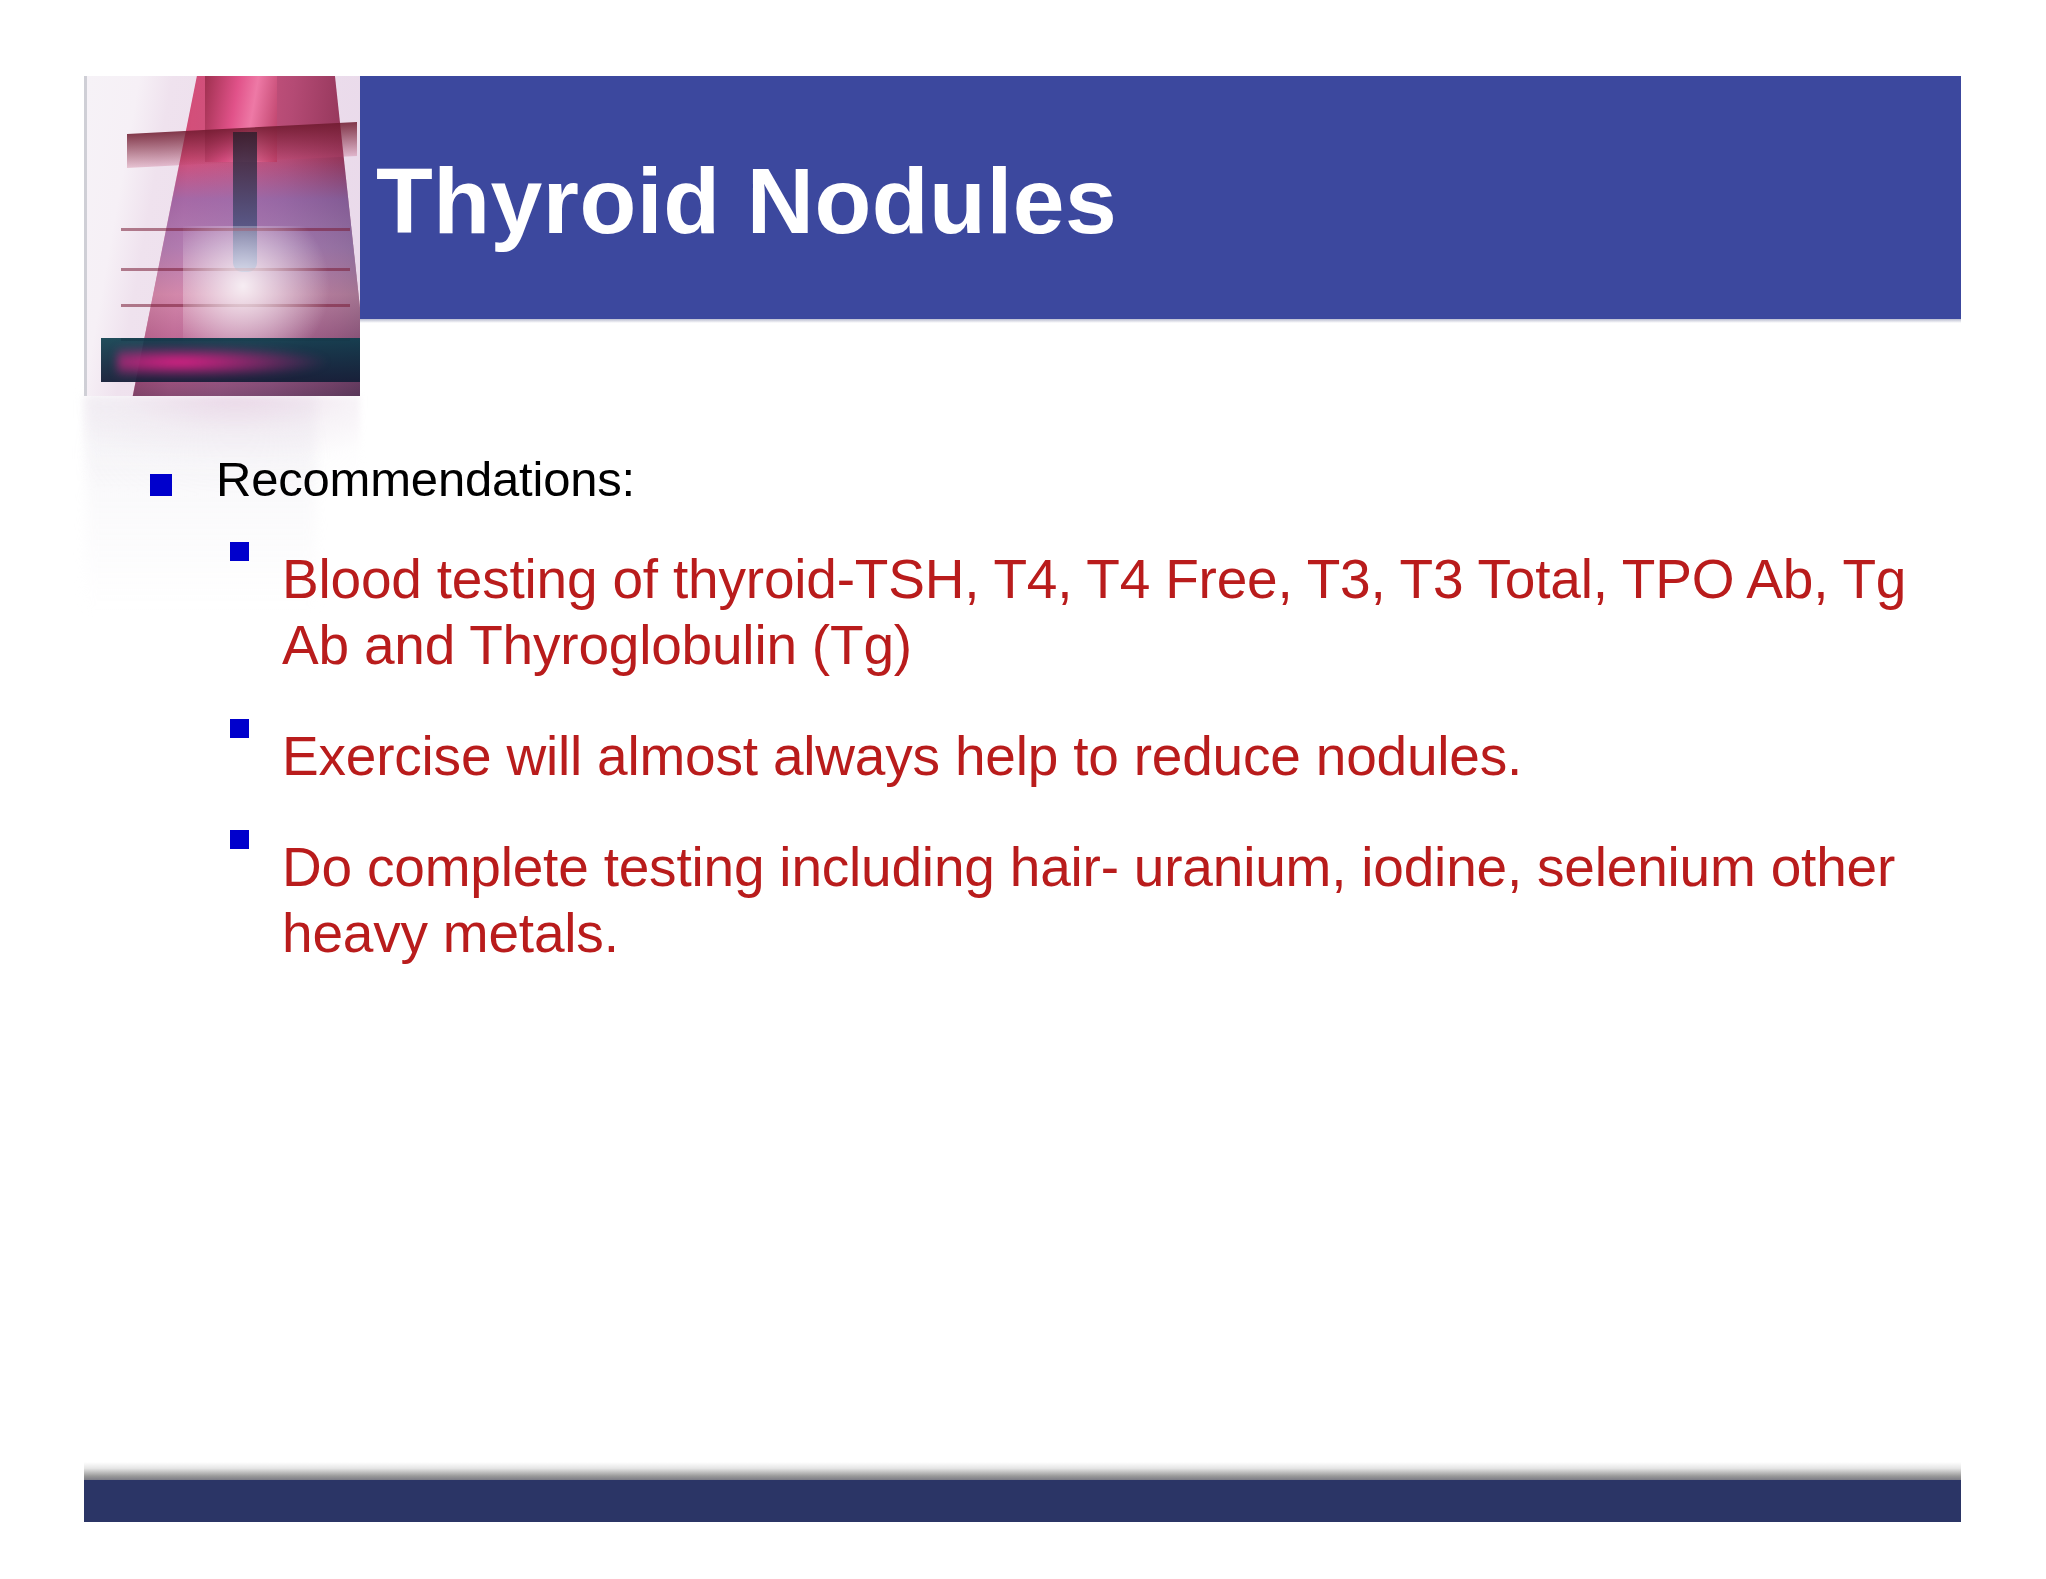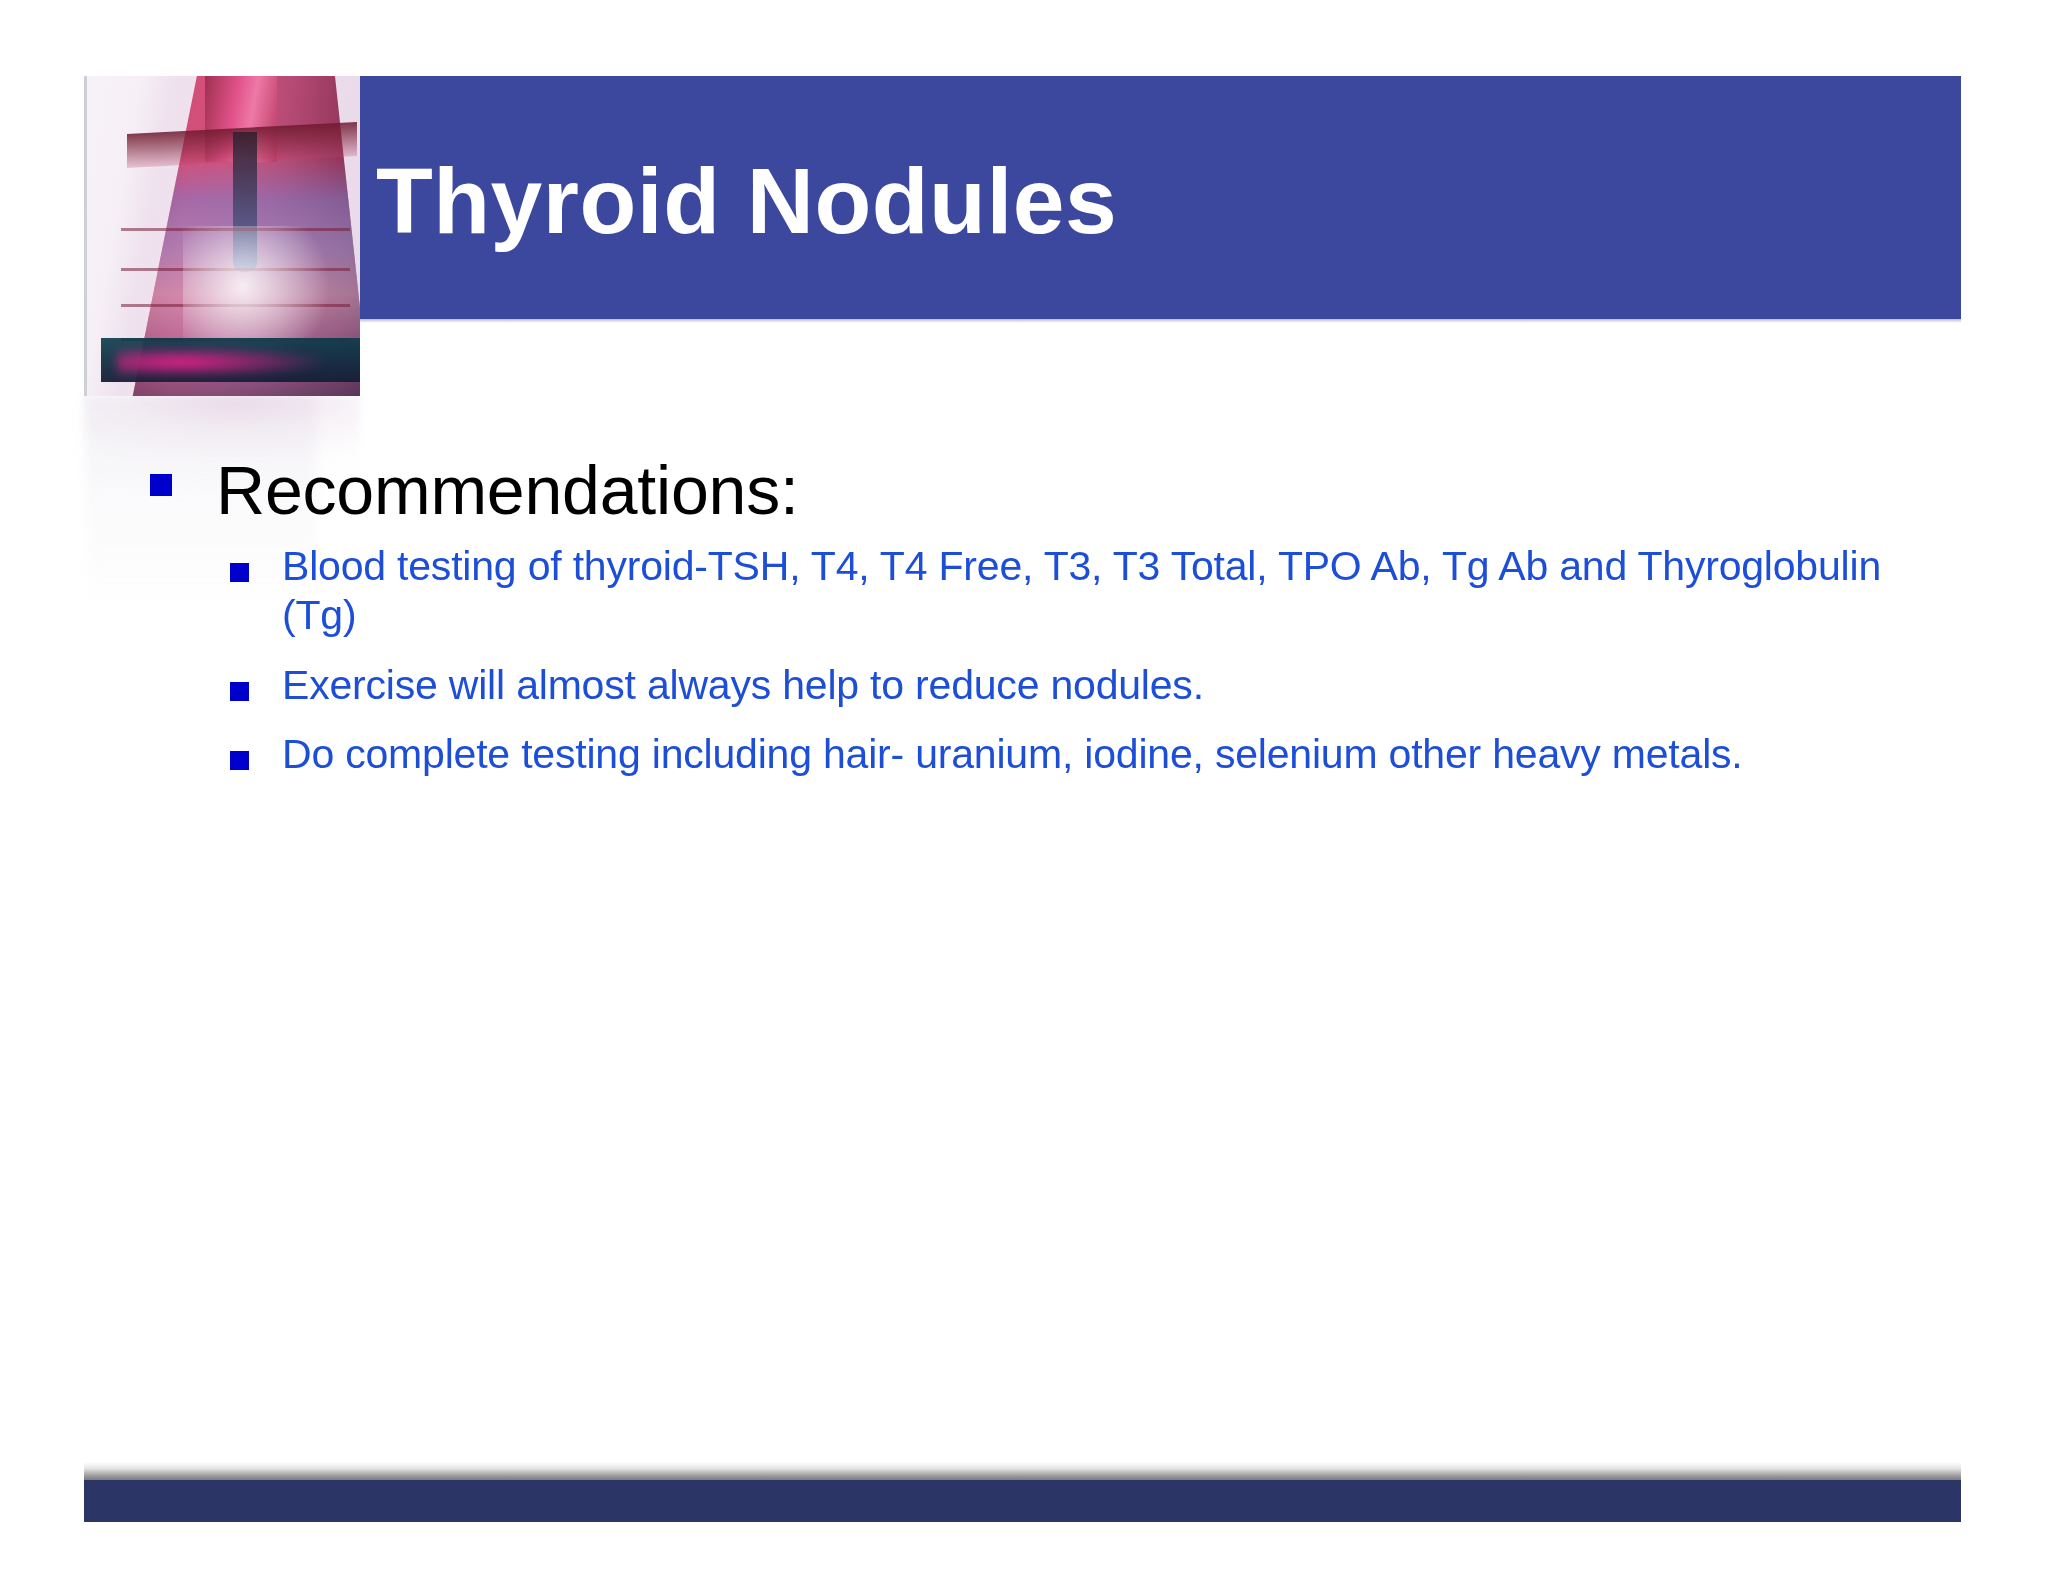--- a/index.html
+++ b/index.html
@@ -205,7 +205,7 @@
     margin-right: 44px;
   }
   .bullet-l1 .text {
-    font-size: 68px;
+    font-size: 49px;
     color: #000000;
     line-height: 1.12;
     letter-spacing: -0.2px;

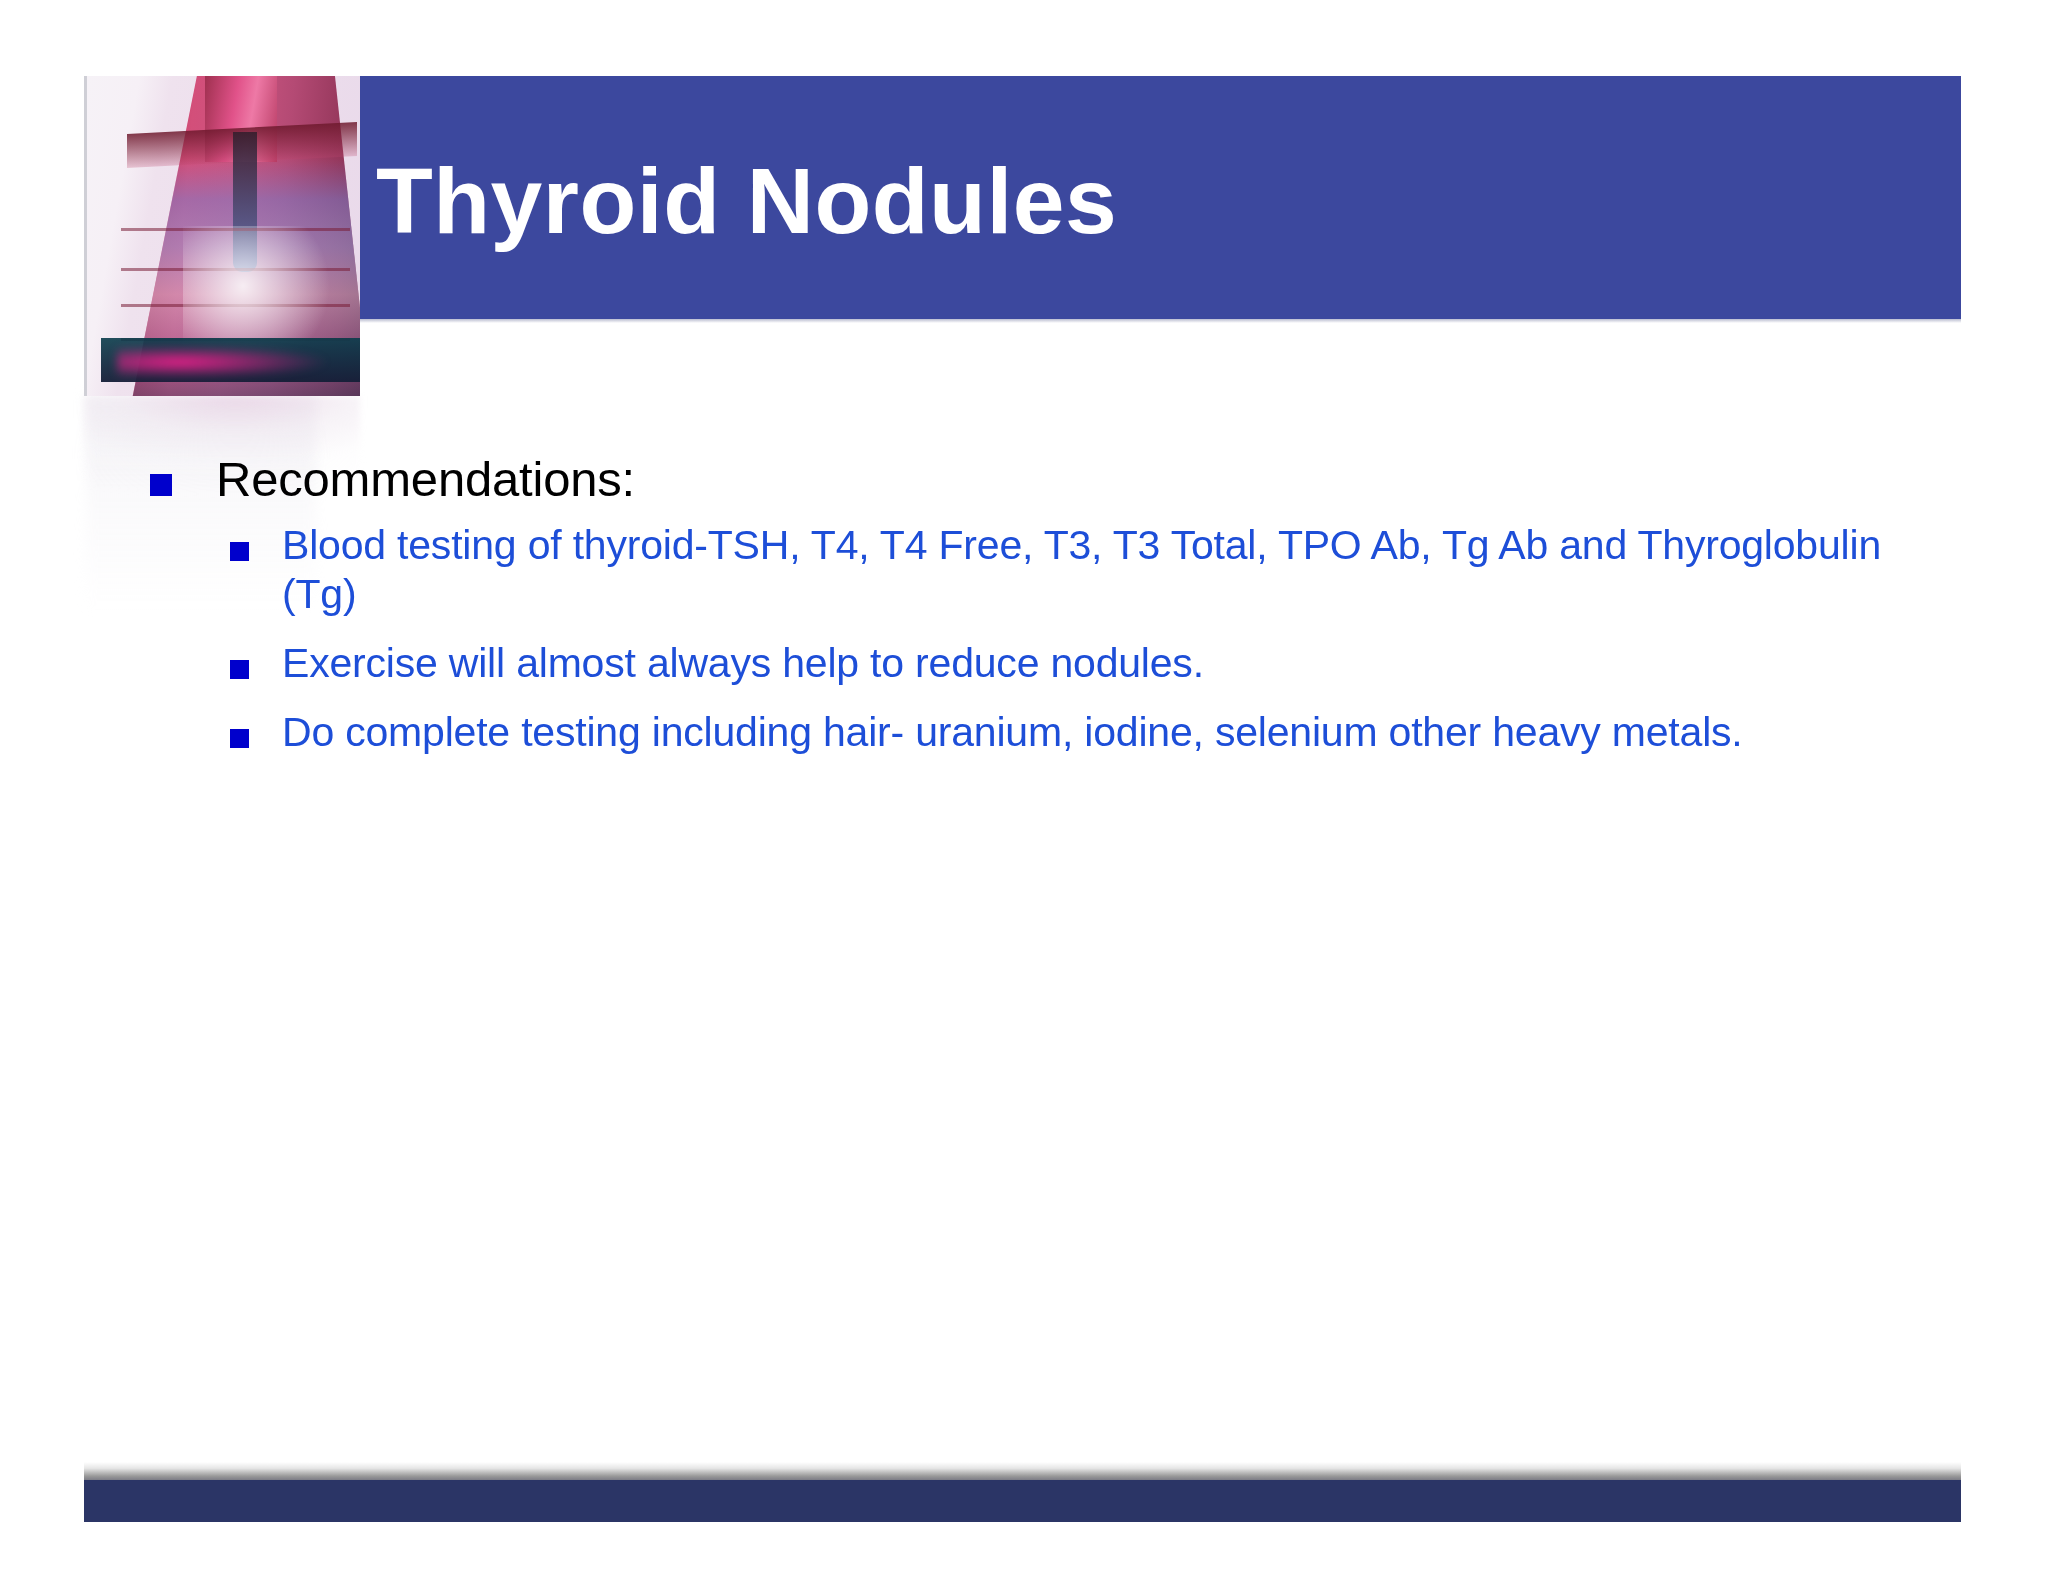--- a/index.html
+++ b/index.html
@@ -229,11 +229,12 @@
     margin-right: 33px;
   }
   .bullet-l2 .text {
-    font-size: 41px;
-    color: #1d4ed8;
+    font-size: 55px;
+    color: #b91c1c;
     line-height: 1.20;
     letter-spacing: -0.2px;
     max-width: 1680px;
+    margin-top: 25px;
   }
 
   

